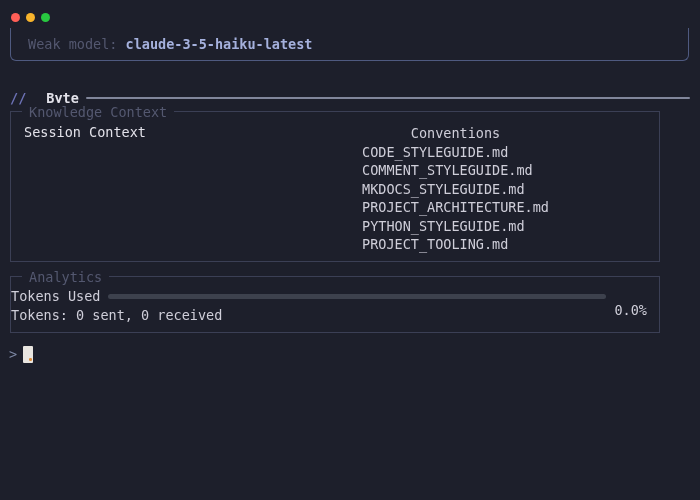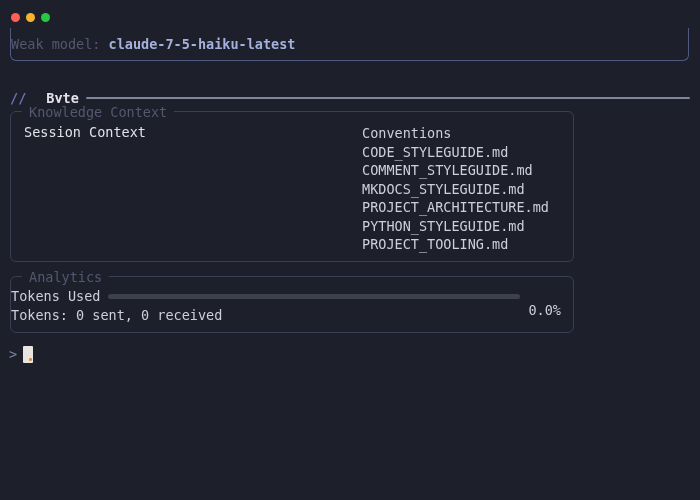--- a/index.html
+++ b/index.html
@@ -43,6 +43,7 @@
     border-top:none;
     border-radius:0 0 6px 6px;
     display:flex;align-items:center;
+    padding-left:17px;
   }
   .model-box .label{color:var(--dim);white-space:pre;}
   .model-box .value{color:var(--value-blue);font-weight:bold;}

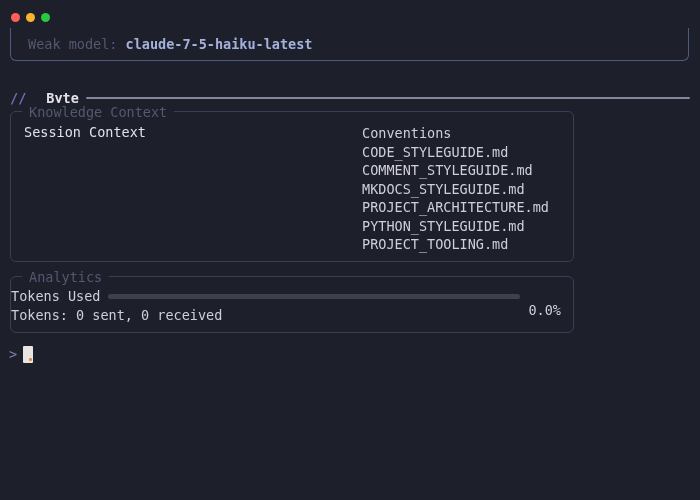--- a/index.html
+++ b/index.html
@@ -111,7 +111,7 @@
 
   <div class="model-box">
     <span class="label">Weak model: </span>
-    <span class="value">claude-7-5-haiku-latest</span>
+    <span class="value">claude-3-5-haiku-latest</span>
   </div>
 
   <div class="app-header">

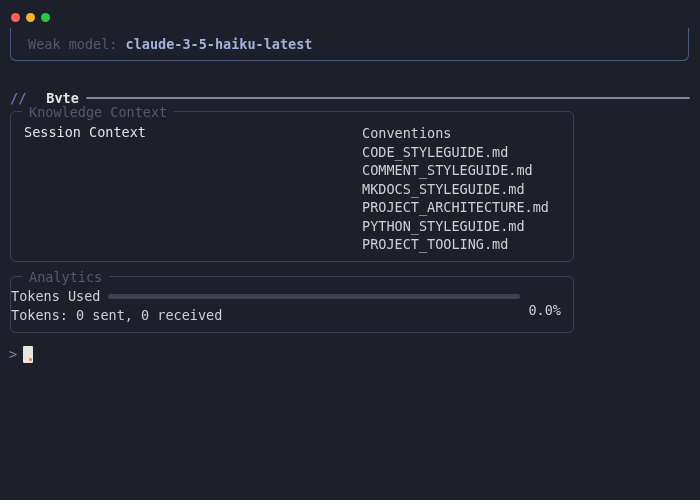--- a/index.html
+++ b/index.html
@@ -59,9 +59,9 @@
 
   
   .panel{
-    position:absolute;left:10px;width:564px;
+    position:absolute;left:10px;width:650px;
     border:1px solid var(--border-dim);
-    border-radius:6px;
+    border-radius:0;
   }
   .panel-title{
     position:absolute;top:-9px;left:11px;

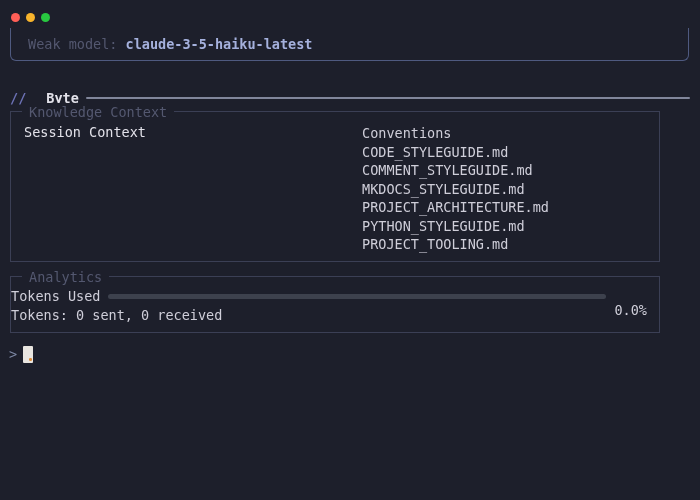--- a/index.html
+++ b/index.html
@@ -73,7 +73,7 @@
   .knowledge{top:111px;height:151px;}
   .kc-left{position:absolute;left:13px;top:12px;color:var(--text-bright);font-weight:normal;}
   .kc-right{position:absolute;left:351px;top:12px;line-height:18.5px;}
-  .kc-right .group{color:var(--purple);}
+  .kc-right .group{color:var(--purple);text-align:center;}
   .kc-right .file{display:block;color:var(--text);}
 
   .analytics{top:276px;height:57px;padding:10px 12px 0 0;}

